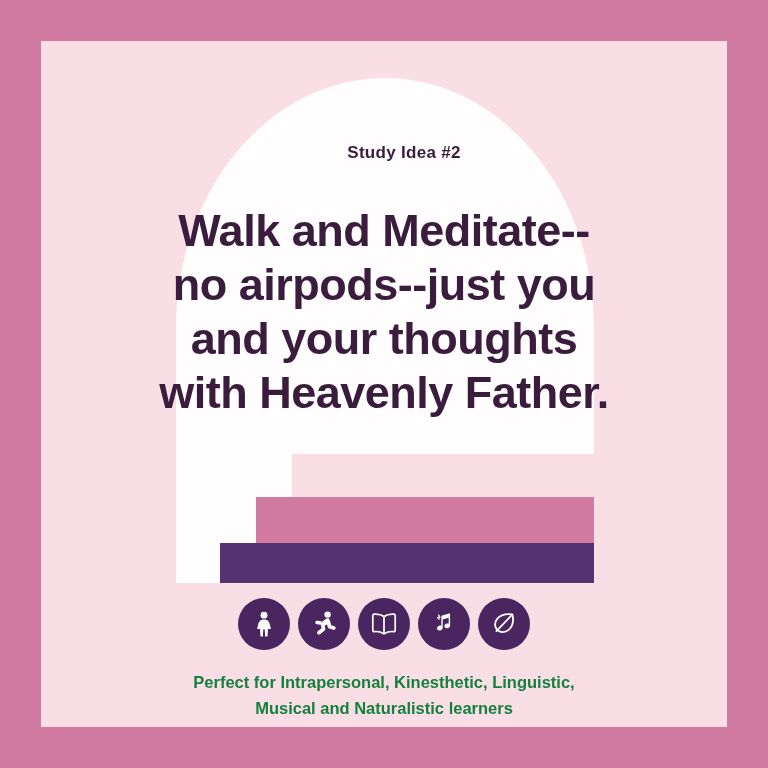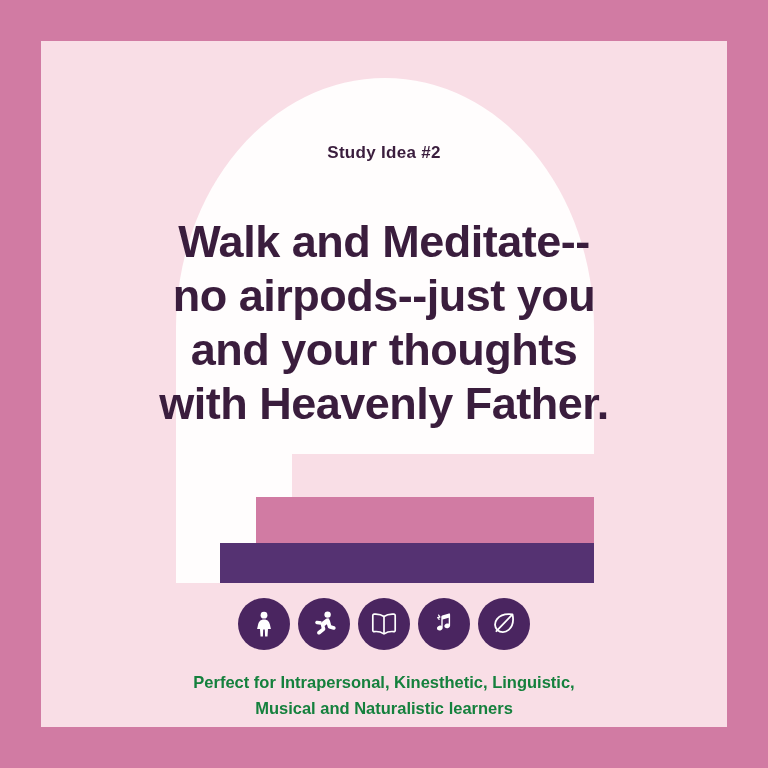--- a/index.html
+++ b/index.html
@@ -81,6 +81,7 @@
     font-weight: 700;
     letter-spacing: 0.3px;
     color: #3a1d3d;
+    padding-left: 20px;
   }
 
   

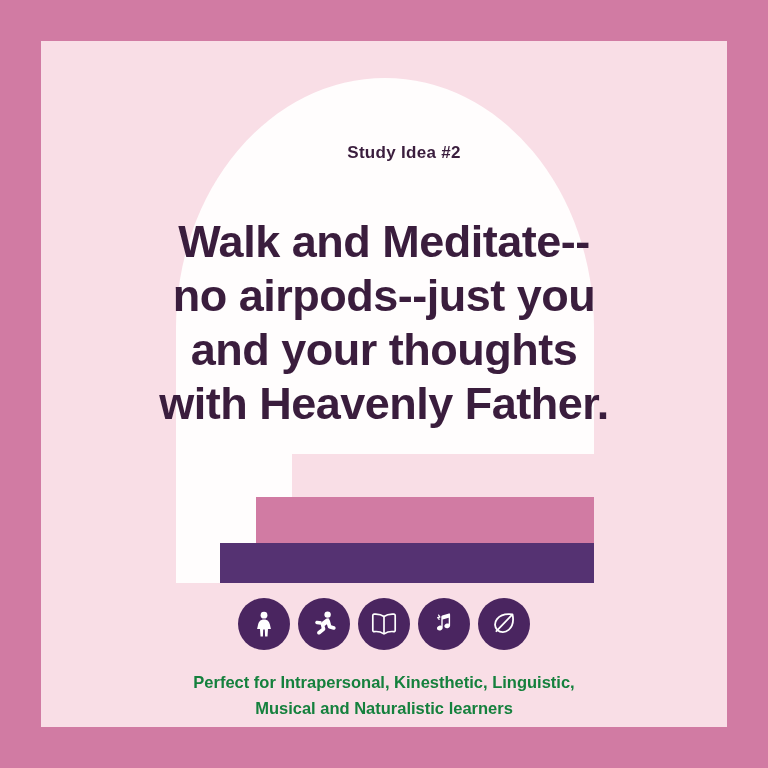--- a/index.html
+++ b/index.html
@@ -97,7 +97,6 @@
     letter-spacing: -0.5px;
     color: #3a1d3d;
     white-space: pre-line;
-    margin-top: 11px;
   }
 
   

